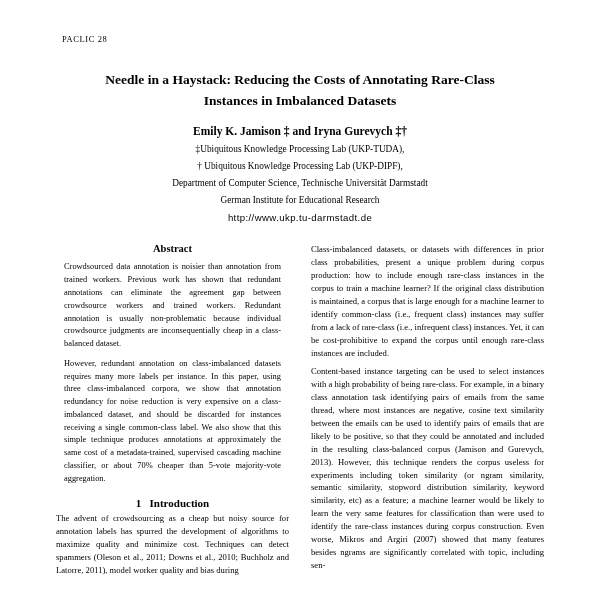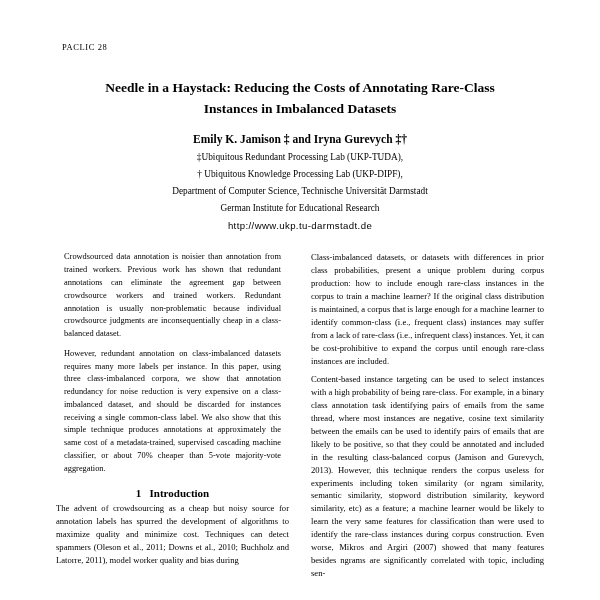--- a/index.html
+++ b/index.html
@@ -26,7 +26,7 @@
     font-size: 8.5px;
     letter-spacing: 0.6px;
     color: #000;
-    margin: 16px 0 0 6px;
+    margin: 8px 0 0 6px;
   }
   .title-block {
     text-align: center;

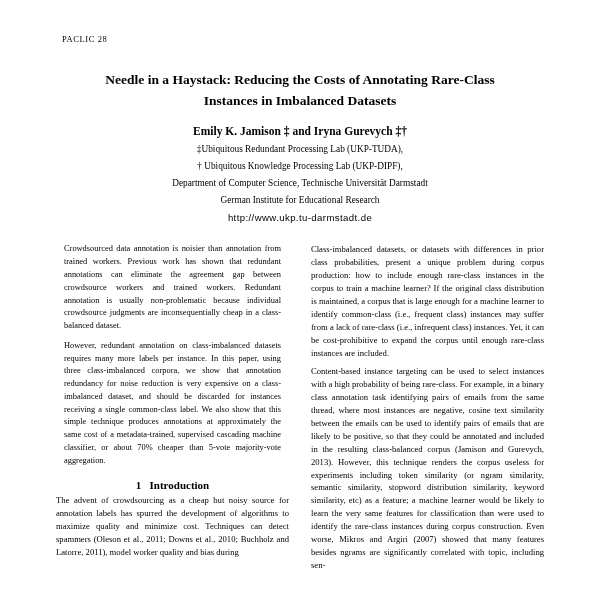--- a/index.html
+++ b/index.html
@@ -101,7 +101,7 @@
   <div class="title-block">
     <div class="paper-title">Needle in a Haystack: Reducing the Costs of Annotating Rare-Class Instances in Imbalanced Datasets</div>
     <div class="authors">Emily K. Jamison ‡ and Iryna Gurevych ‡†</div>
-    <div class="affil">‡Ubiquitous Redundant Processing Lab (UKP-TUDA),</div>
+    <div class="affil">‡Ubiquitous Knowledge Processing Lab (UKP-TUDA),</div>
     <div class="affil">† Ubiquitous Knowledge Processing Lab (UKP-DIPF),</div>
     <div class="affil">Department of Computer Science, Technische Universität Darmstadt</div>
     <div class="affil">German Institute for Educational Research</div>

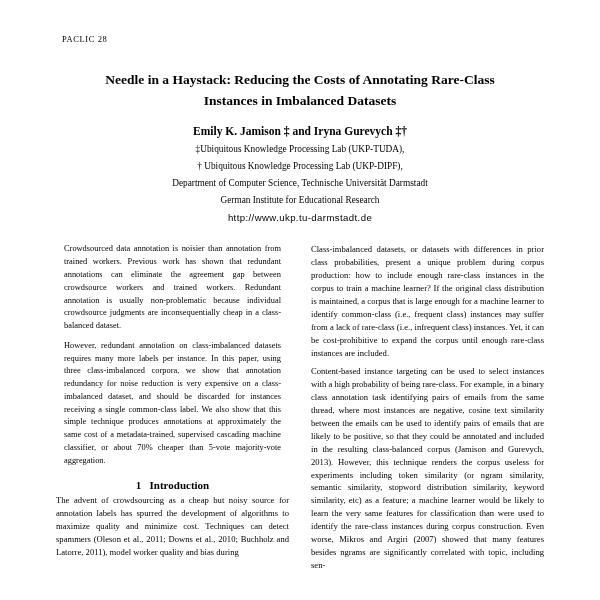--- a/index.html
+++ b/index.html
@@ -111,6 +111,7 @@
   <div class="columns">
 
     <div class="col">
+      <div class="section-head">Abstract</div>
       <p class="abstract-p">Crowdsourced data annotation is noisier than annotation from trained workers. Previous work has shown that redundant annotations can eliminate the agreement gap between crowdsource workers and trained workers. Redundant annotation is usually non-problematic because individual crowdsource judgments are inconsequentially cheap in a class-balanced dataset.</p>
       <p class="abstract-p">However, redundant annotation on class-imbalanced datasets requires many more labels per instance. In this paper, using three class-imbalanced corpora, we show that annotation redundancy for noise reduction is very expensive on a class-imbalanced dataset, and should be discarded for instances receiving a single common-class label. We also show that this simple technique produces annotations at approximately the same cost of a metadata-trained, supervised cascading machine classifier, or about 70% cheaper than 5-vote majority-vote aggregation.</p>
 

